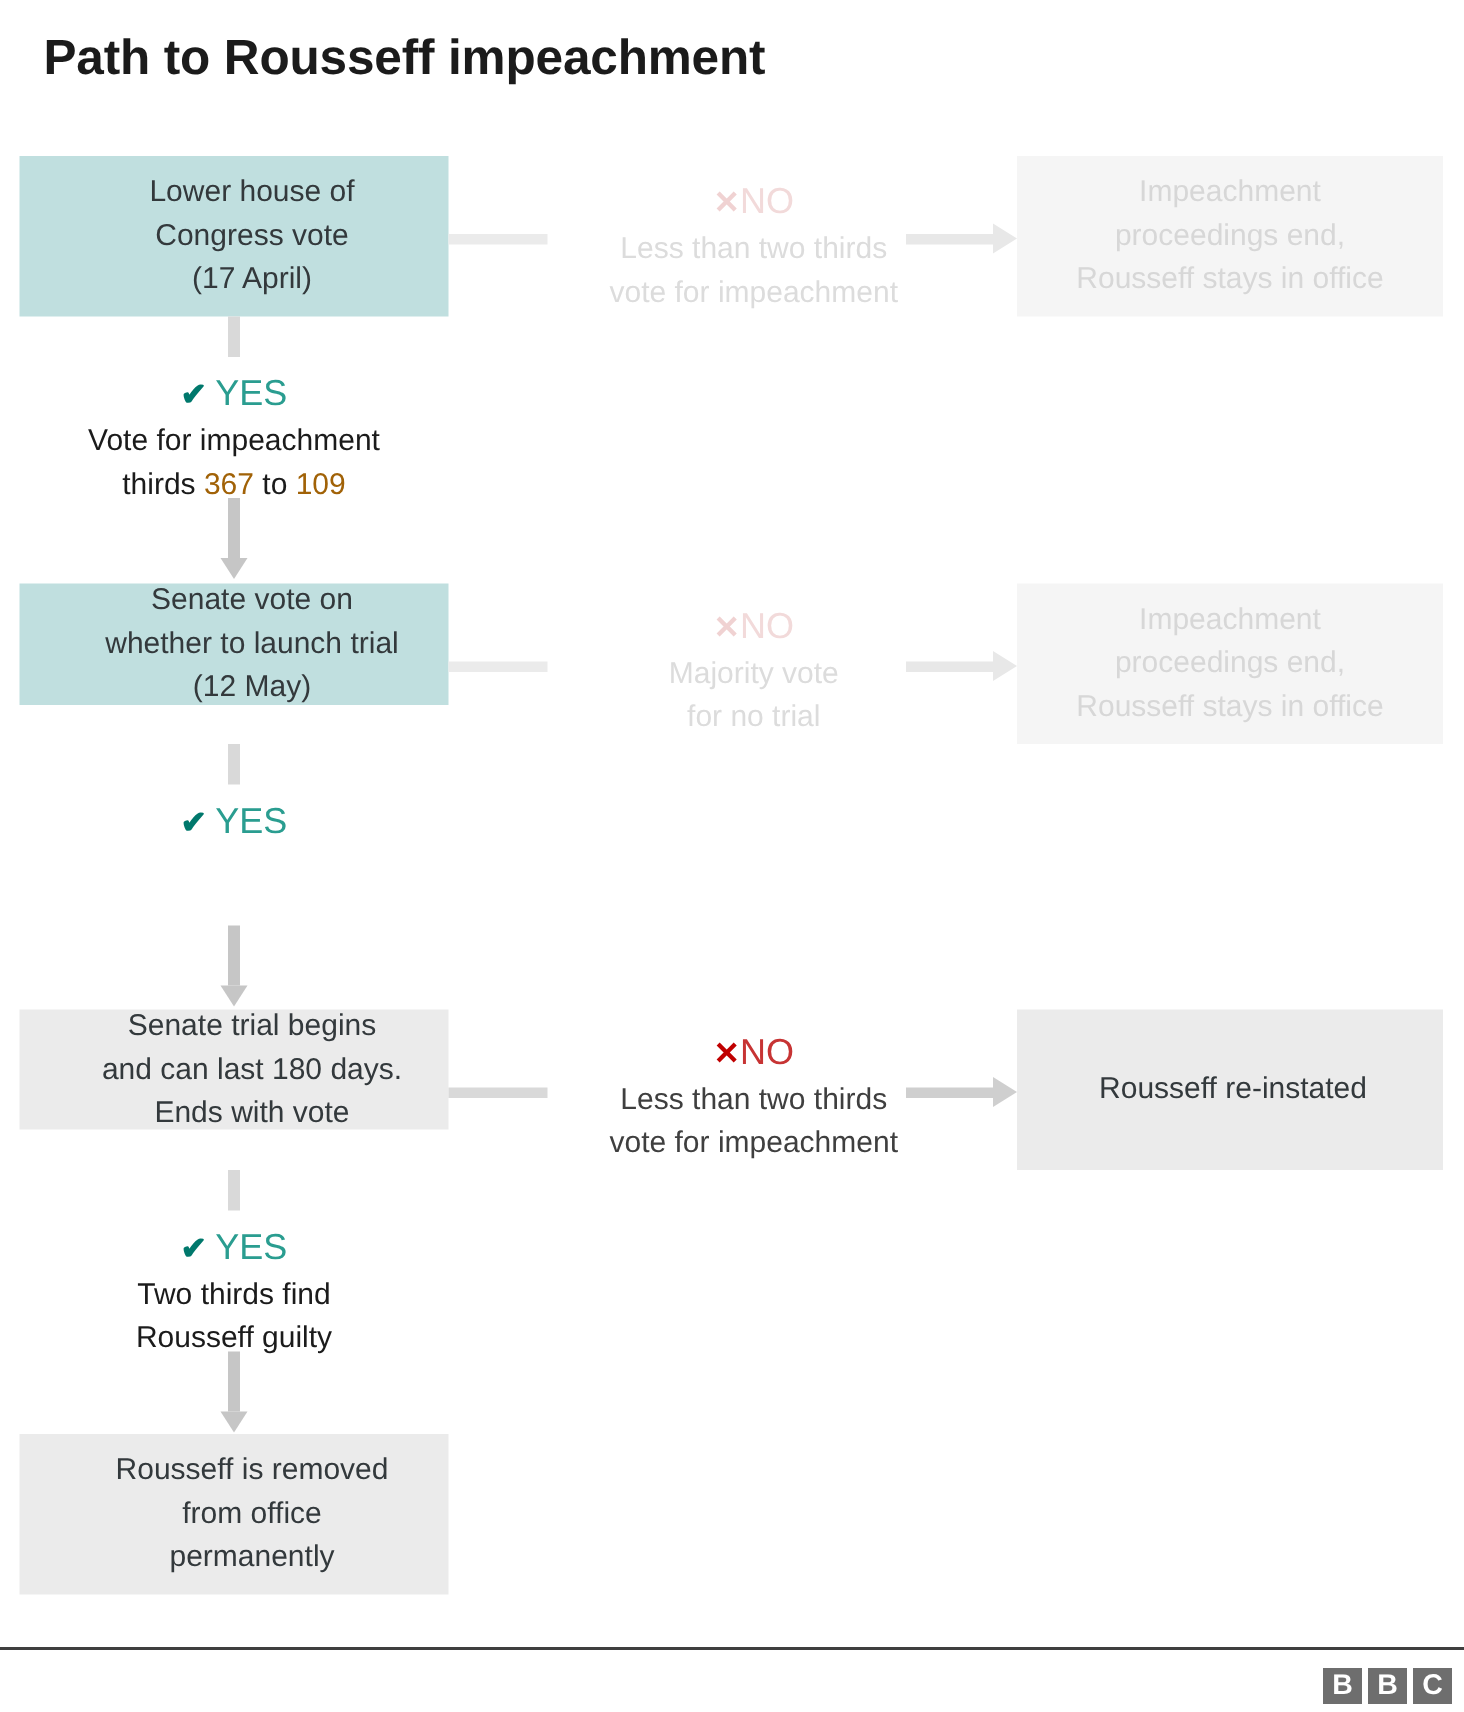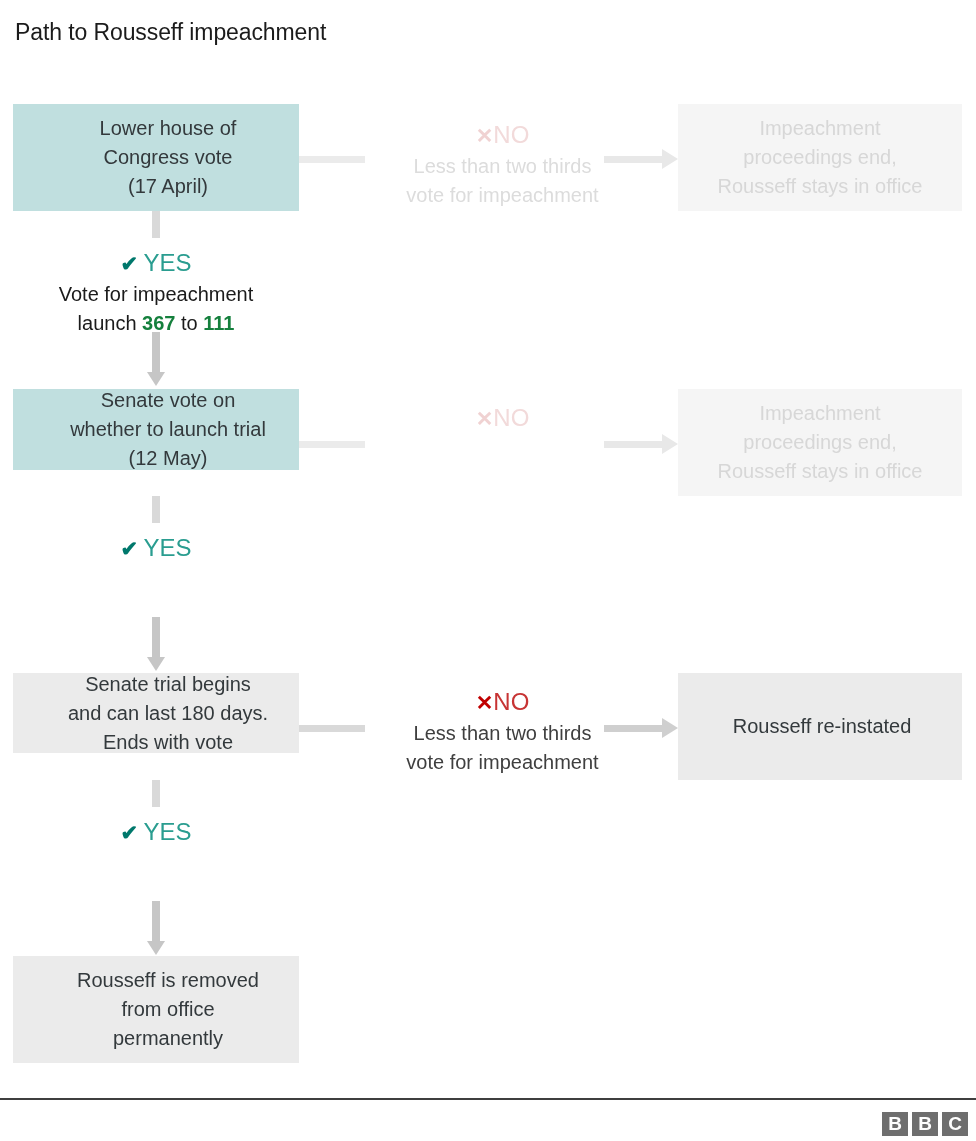--- a/index.html
+++ b/index.html
@@ -18,10 +18,10 @@
   
   #chart-title {
     position: absolute;
-    left: 15px;
+    left: 29px;
     top: 19px;
-    font-size: 23px;
-    font-weight: normal;
+    font-size: 33px;
+    font-weight: bold;
     color: #1b1b1b;
     letter-spacing: -0.1px;
     white-space: nowrap;

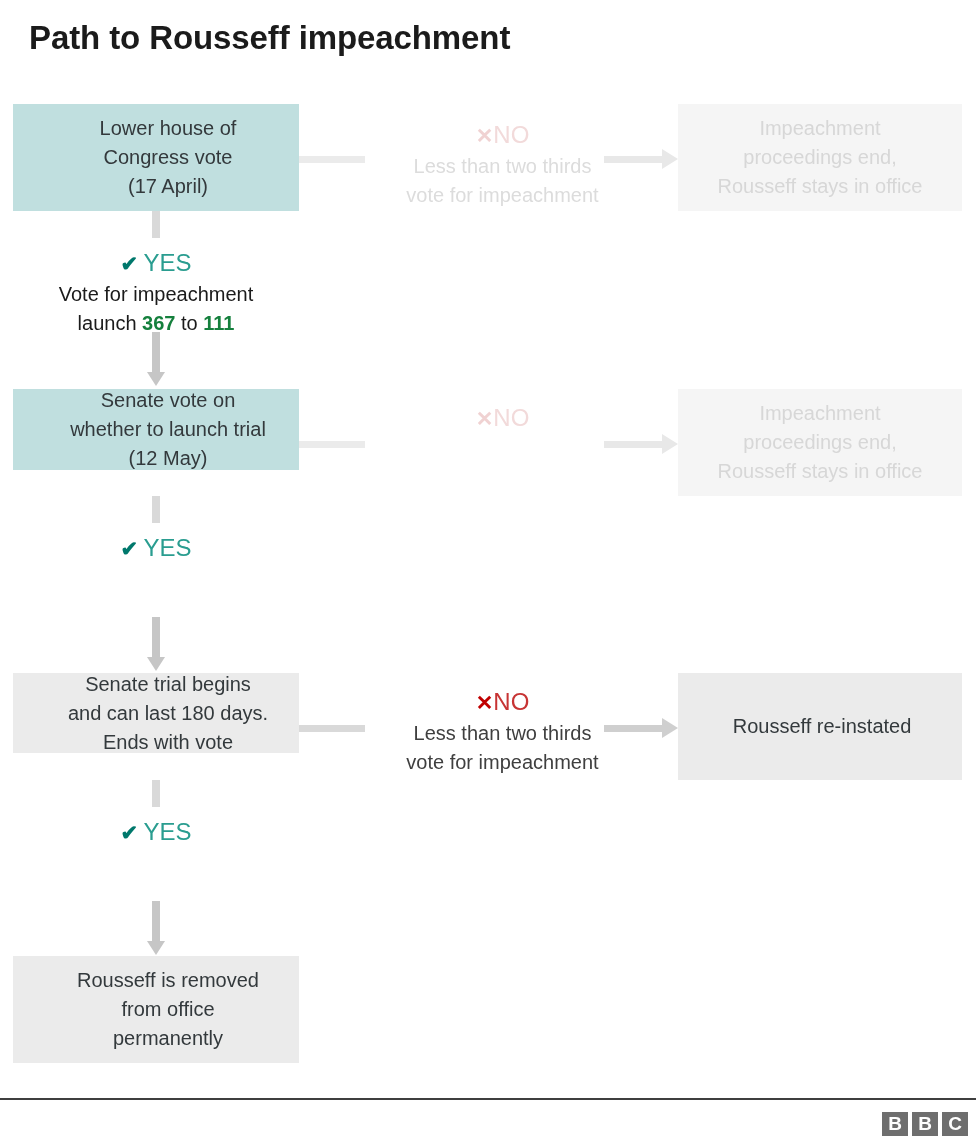--- a/index.html
+++ b/index.html
@@ -200,7 +200,7 @@
     <span class="mark">✔</span>&nbsp;<span class="word">YES</span>
   </span>
   <span class="detail">Vote for impeachment</span>
-  <span class="detail"><span>launch </span><strong class="num">367</strong><span> to </span><strong class="num">111</strong></span>
+  <span class="detail"><span>thirds </span><strong class="num">367</strong><span> to </span><strong class="num">111</strong></span>
 </div>
 
 <div class="v-conn" style="top:332px; height:54px;">

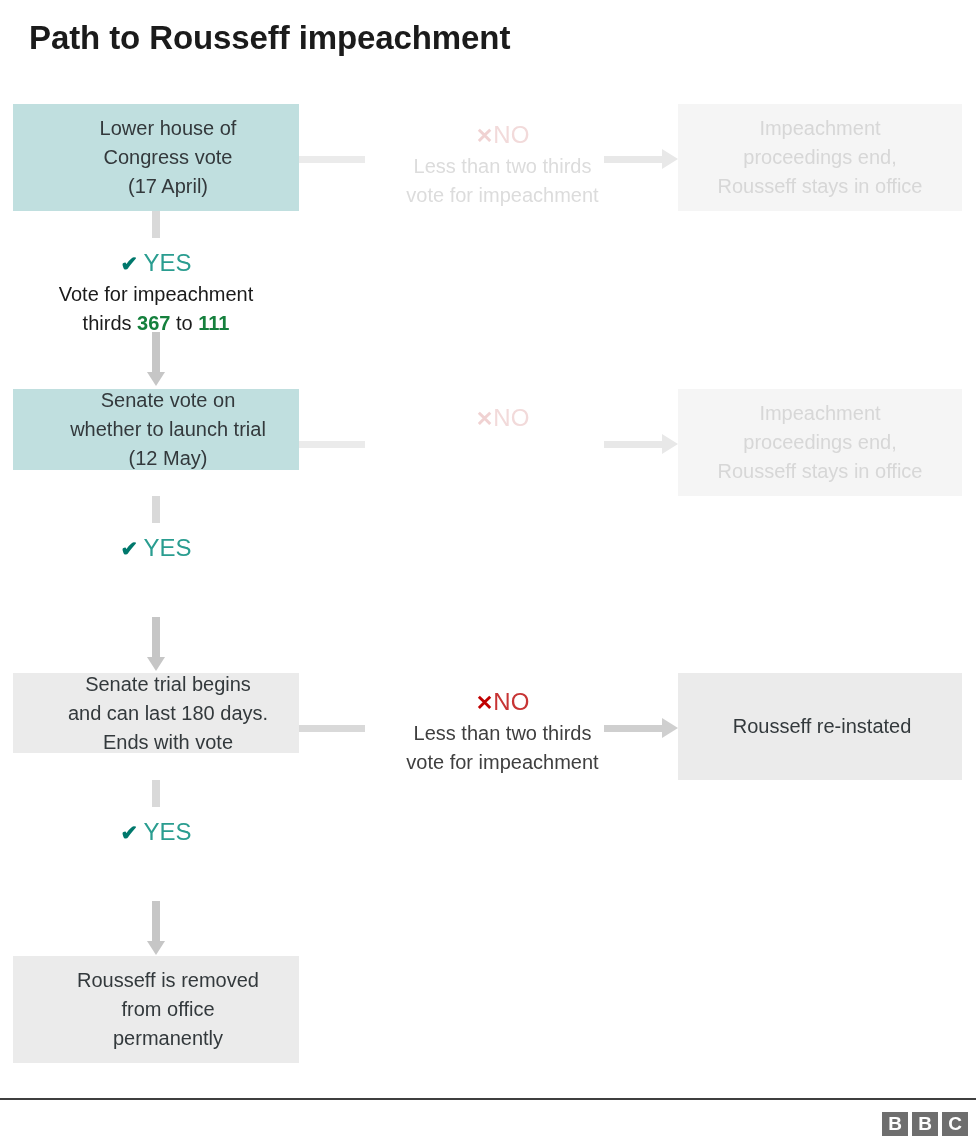--- a/index.html
+++ b/index.html
@@ -129,7 +129,7 @@
 
   .branch .detail { display: block; white-space: pre-line; }
 
-  strong.num { font-weight: bold; color: #15803d; }
+  strong.num { font-weight: normal; color: #a16207; }
 
   
   #footer-rule {

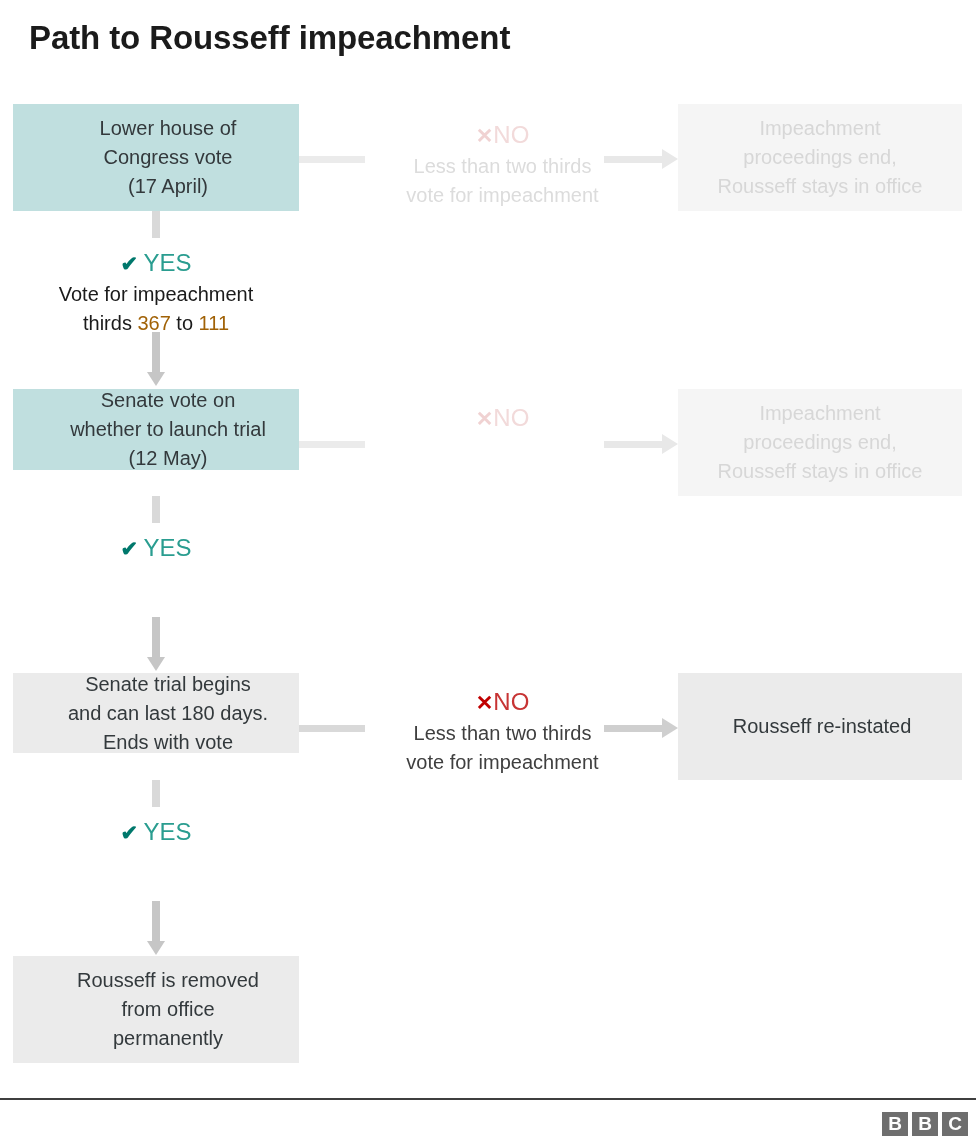--- a/index.html
+++ b/index.html
@@ -200,7 +200,7 @@
     <span class="mark">✔</span>&nbsp;<span class="word">YES</span>
   </span>
   <span class="detail">Vote for impeachment</span>
-  <span class="detail"><span>thirds </span><strong class="num">367</strong><span> to </span><strong class="num">111</strong></span>
+  <span class="detail"><span>thirds </span><strong class="num">367</strong><span> to </span><strong class="num">109</strong></span>
 </div>
 
 <div class="v-conn" style="top:332px; height:54px;">

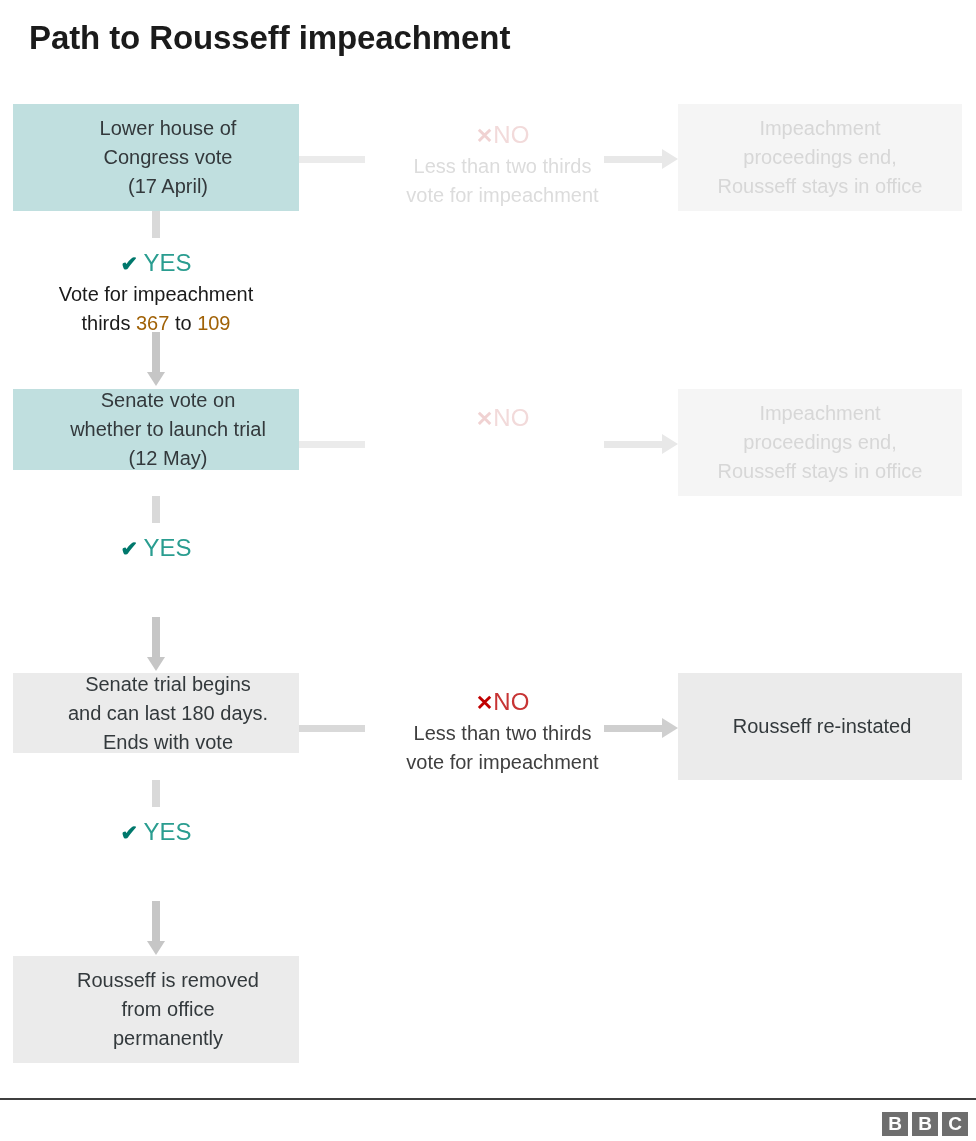--- a/index.html
+++ b/index.html
@@ -220,6 +220,8 @@
   <span class="verdict">
     <span class="mark">✕</span><span class="word">NO</span>
   </span>
+  <span class="detail">Majority vote
+for no trial</span>
 </div>
 
 <div class="h-arrow faded" style="left:604px; top:441px; width:58px;">

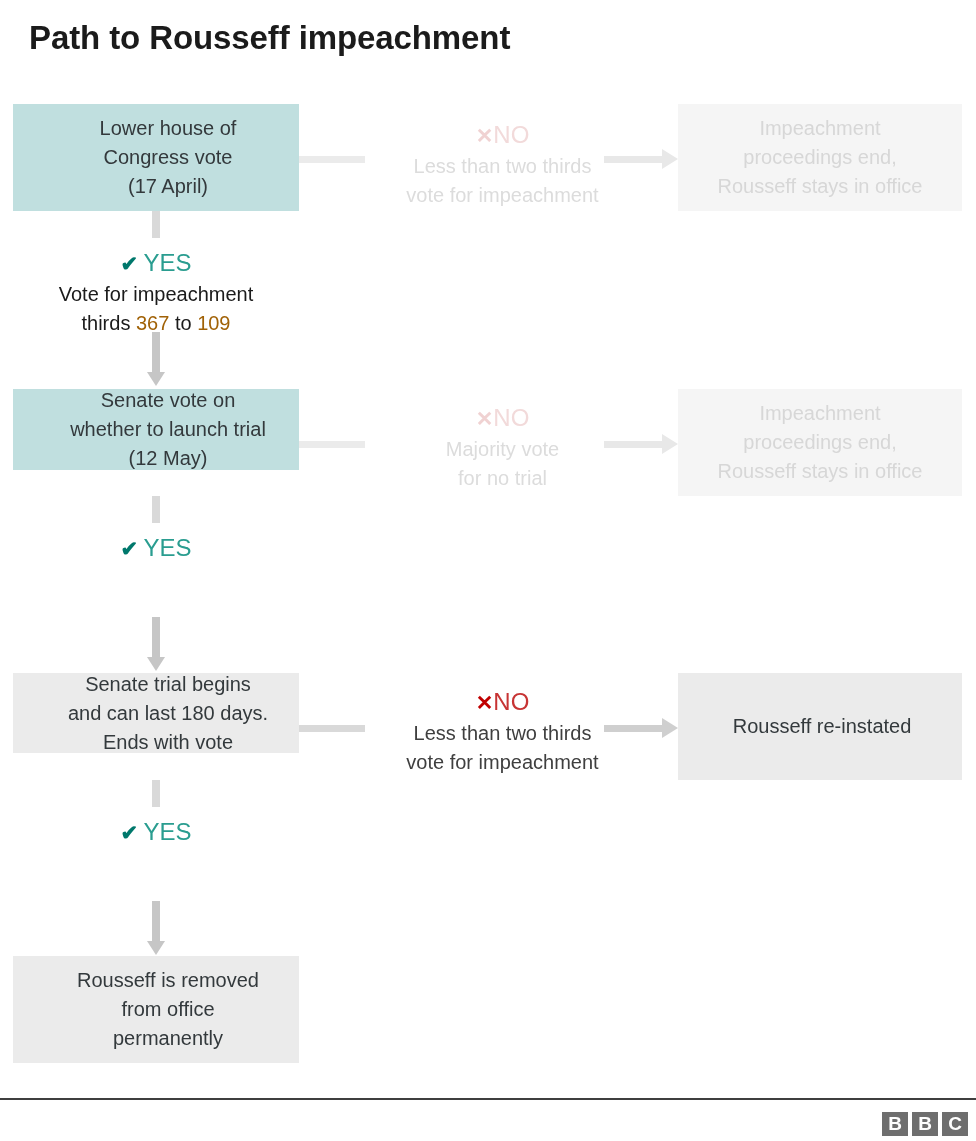--- a/index.html
+++ b/index.html
@@ -281,6 +281,8 @@
   <span class="verdict">
     <span class="mark">✔</span>&nbsp;<span class="word">YES</span>
   </span>
+  <span class="detail">Two thirds find
+Rousseff guilty</span>
 </div>
 
 <div class="v-conn" style="top:901px; height:54px;">

